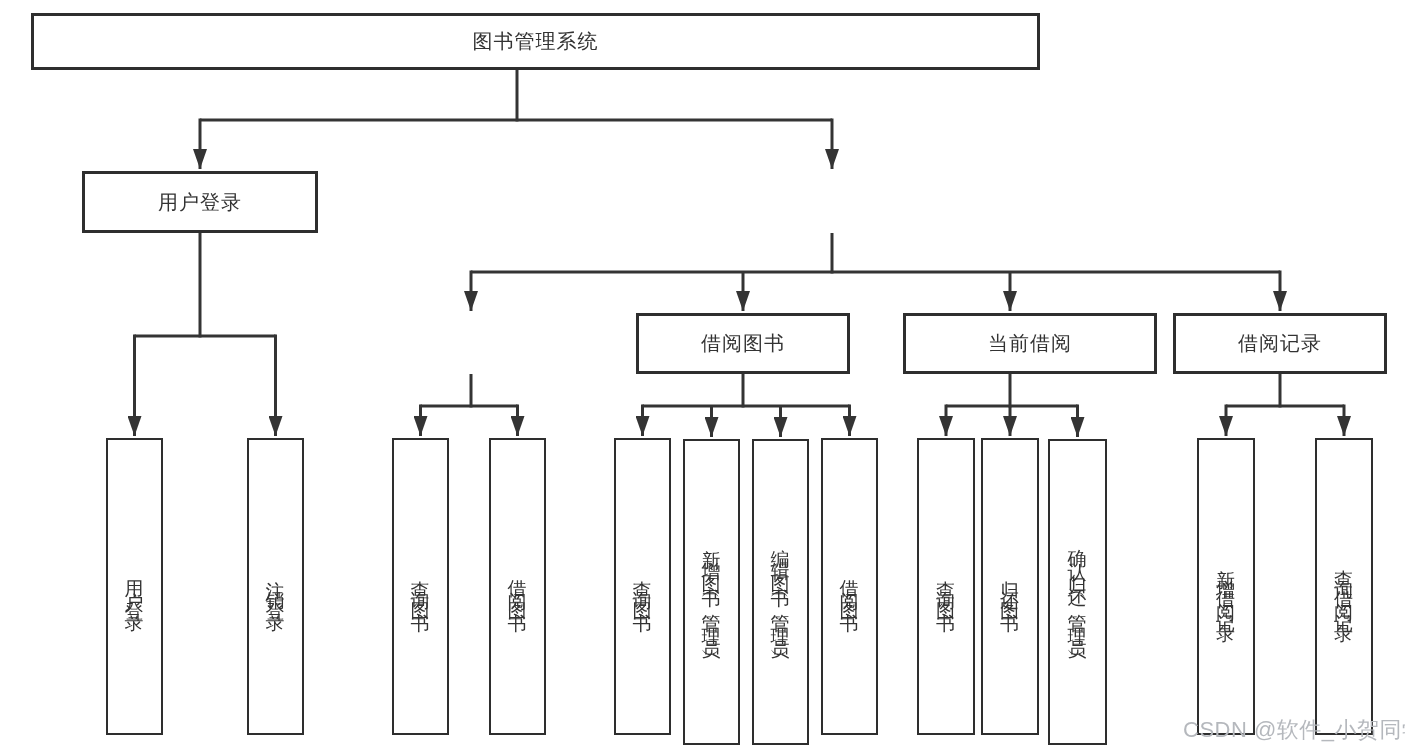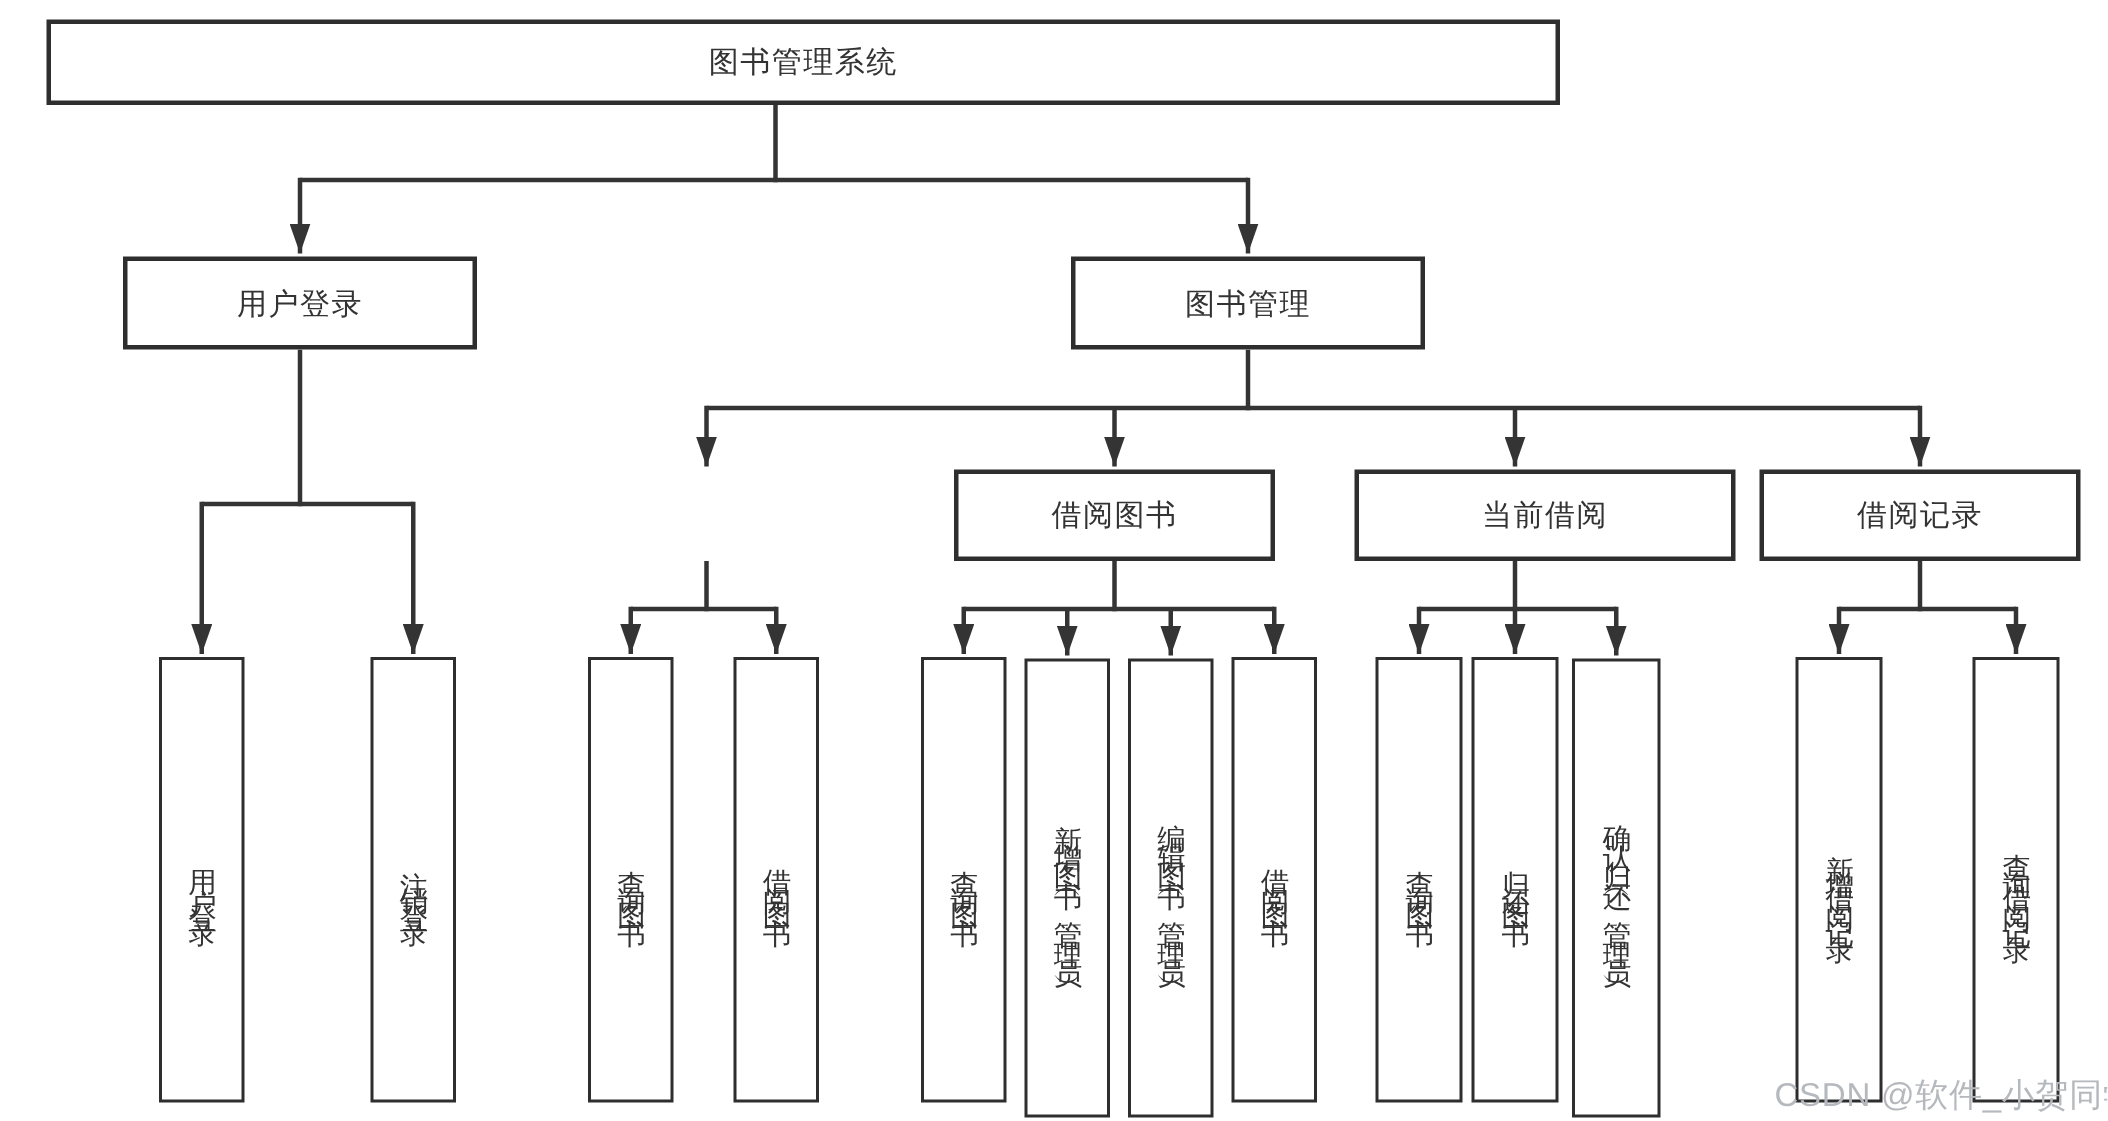--- a/index.html
+++ b/index.html
@@ -121,7 +121,6 @@
   <div class="box h" style="left:12px; top:13px; width:1009px; height:57px;margin-left:19px;">图书管理系统</div>
 
   <div class="box h" style="left:82px; top:171px; width:236px; height:62px;">用户登录</div>
-  <div class="box h" style="left:714px; top:171px; width:236px; height:62px;">图书管理</div>
 
   <div class="box h" style="left:636px; top:313px; width:214px; height:61px;">借阅图书</div>
   <div class="box h" style="left:903px; top:313px; width:254px; height:61px;">当前借阅</div>

